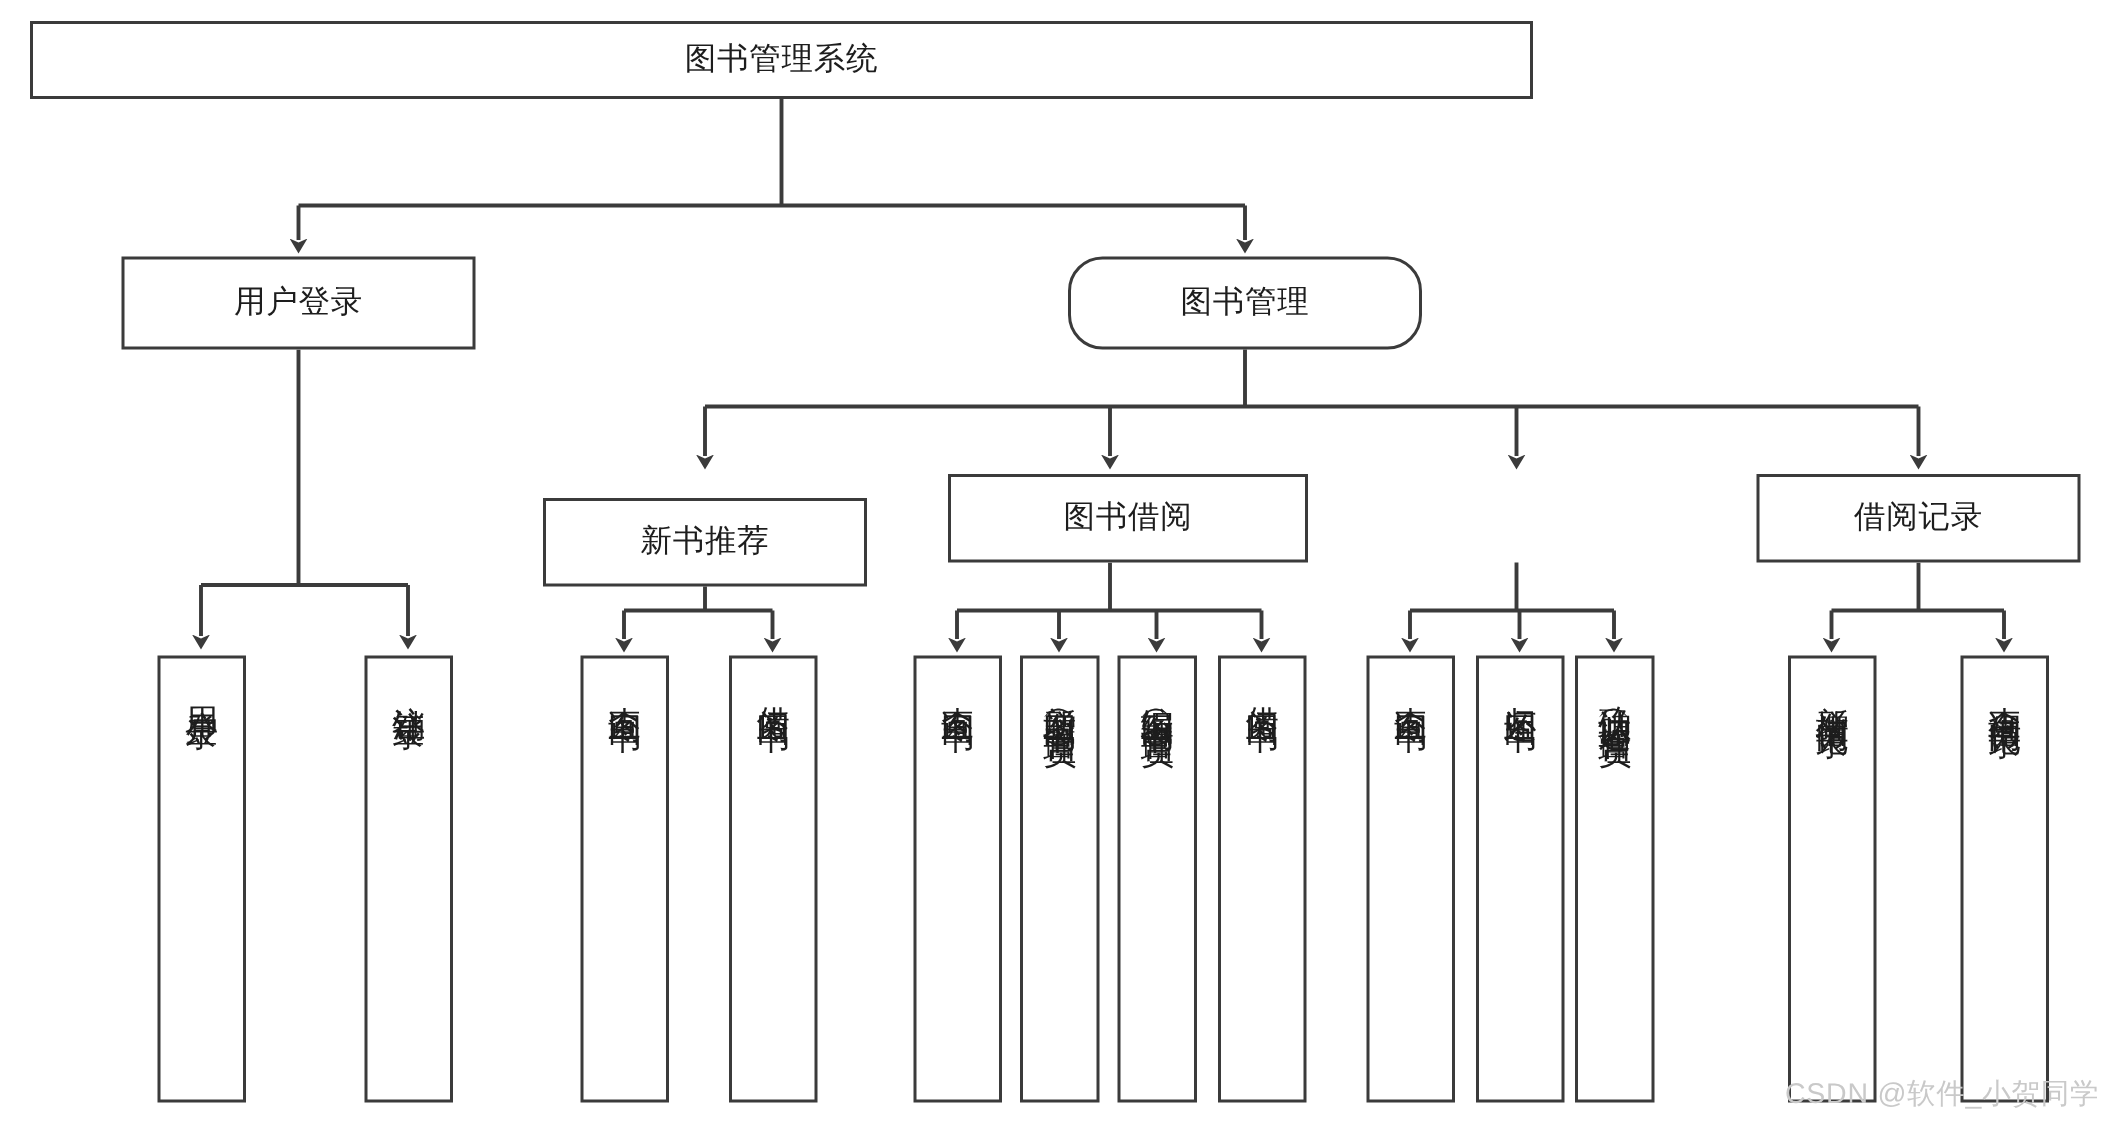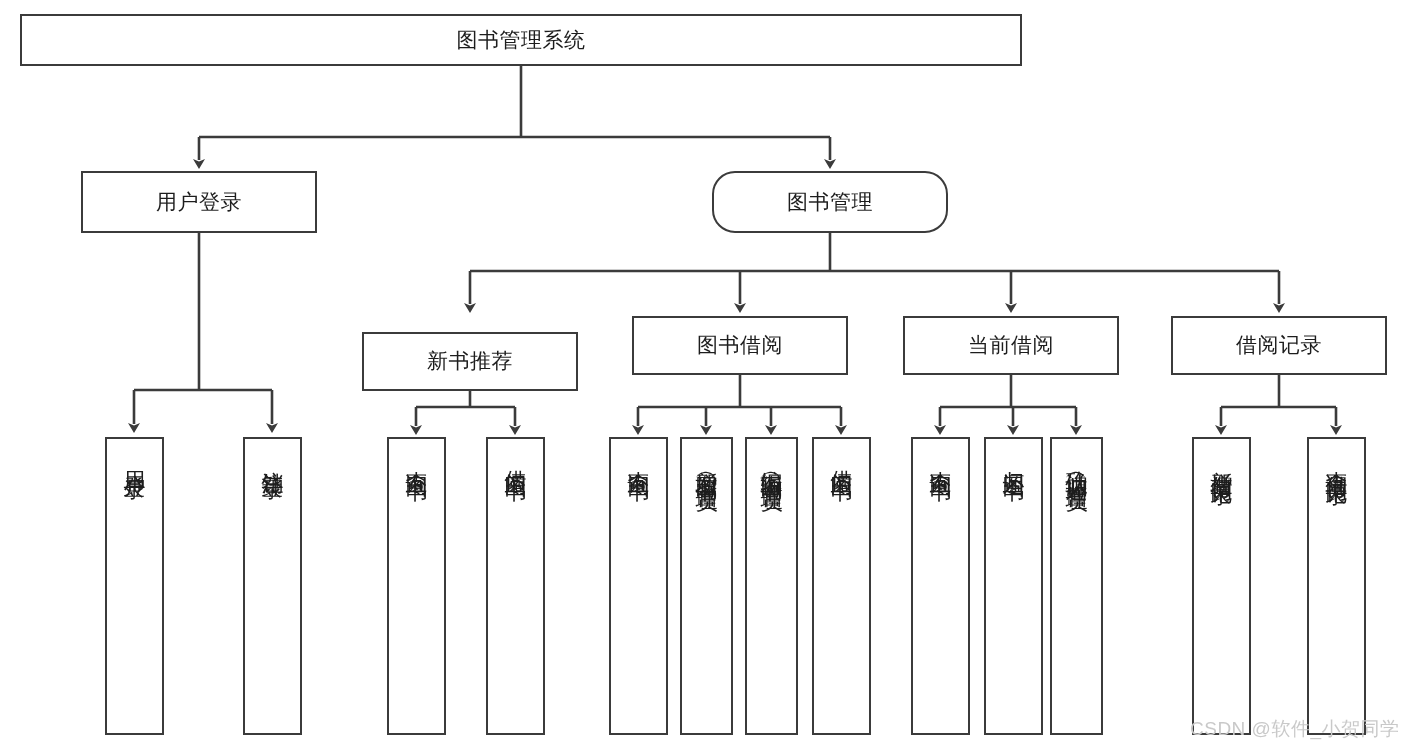--- a/index.html
+++ b/index.html
@@ -131,7 +131,7 @@
   <div class="node" id="node-l3-0" style="left: 362px; top: 316px; width: 216px; height: 59px; margin-top: 16px;">
     <span class="node-label">新书推荐</span>
   </div>
-  <div class="node" id="node-l3-1" style="left: 632px; top: 316px; width: 216px; height: 59px;">
+  <div class="node" id="node-l3-1" style="left: 632px; top: 316px; width: 240px; height: 59px;">
     <span class="node-label">图书借阅</span>
   </div>
   <div class="node" id="node-l3-2" style="left: 903px; top: 316px; width: 216px; height: 59px;">

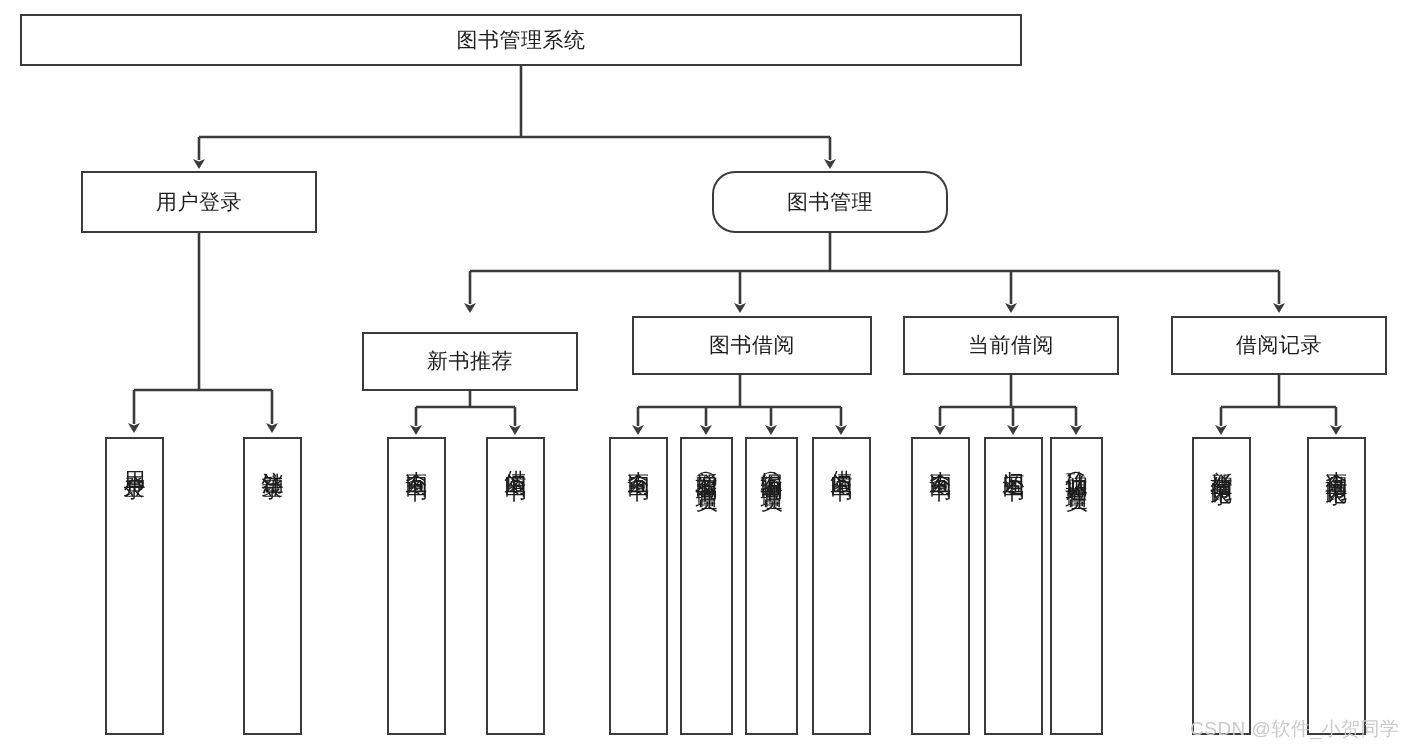--- a/index.html
+++ b/index.html
@@ -134,9 +134,6 @@
   <div class="node" id="node-l3-1" style="left: 632px; top: 316px; width: 240px; height: 59px;">
     <span class="node-label">图书借阅</span>
   </div>
-  <div class="node" id="node-l3-2" style="left: 903px; top: 316px; width: 216px; height: 59px;">
-    <span class="node-label">当前借阅</span>
-  </div>
   <div class="node" id="node-l3-3" style="left: 1171px; top: 316px; width: 216px; height: 59px;">
     <span class="node-label">借阅记录</span>
   </div>

